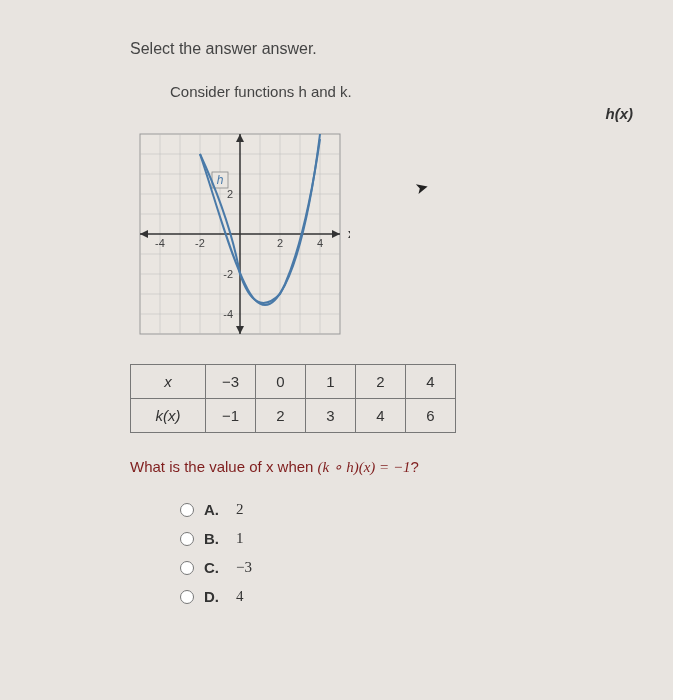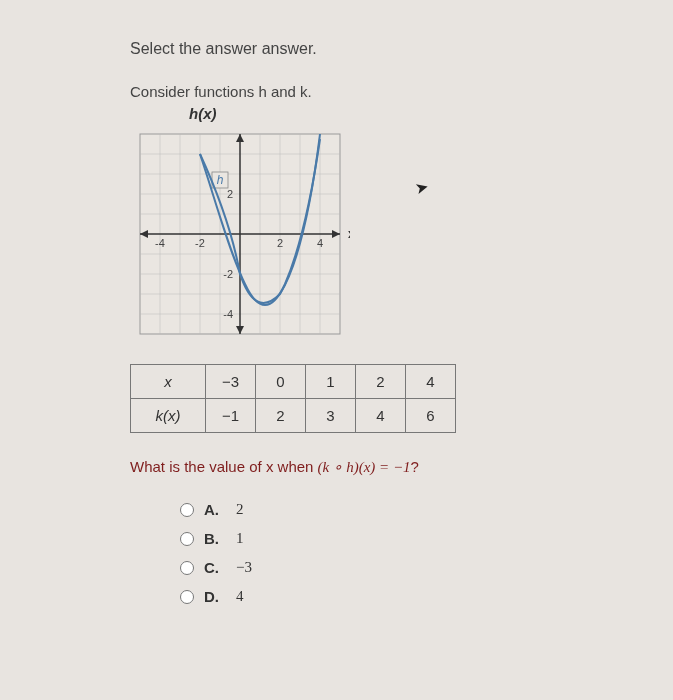--- a/index.html
+++ b/index.html
@@ -21,6 +21,7 @@
       font-size: 15px;
       margin-bottom: 5px;
       color: #444;
+      margin-left: 40px;
     }
     .graph-title {
       font-size: 15px;

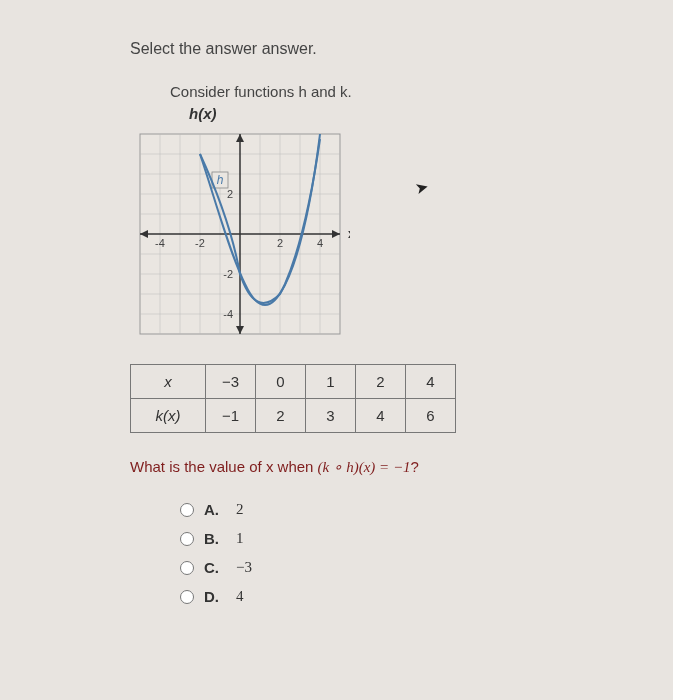--- a/index.html
+++ b/index.html
@@ -27,8 +27,8 @@
       font-size: 15px;
       font-style: italic;
       font-weight: bold;
-      text-align: left;
-      margin-left: 59px;
+      text-align: right;
+      margin-left: 75px;
       margin-bottom: 2px;
       color: #333;
     }

